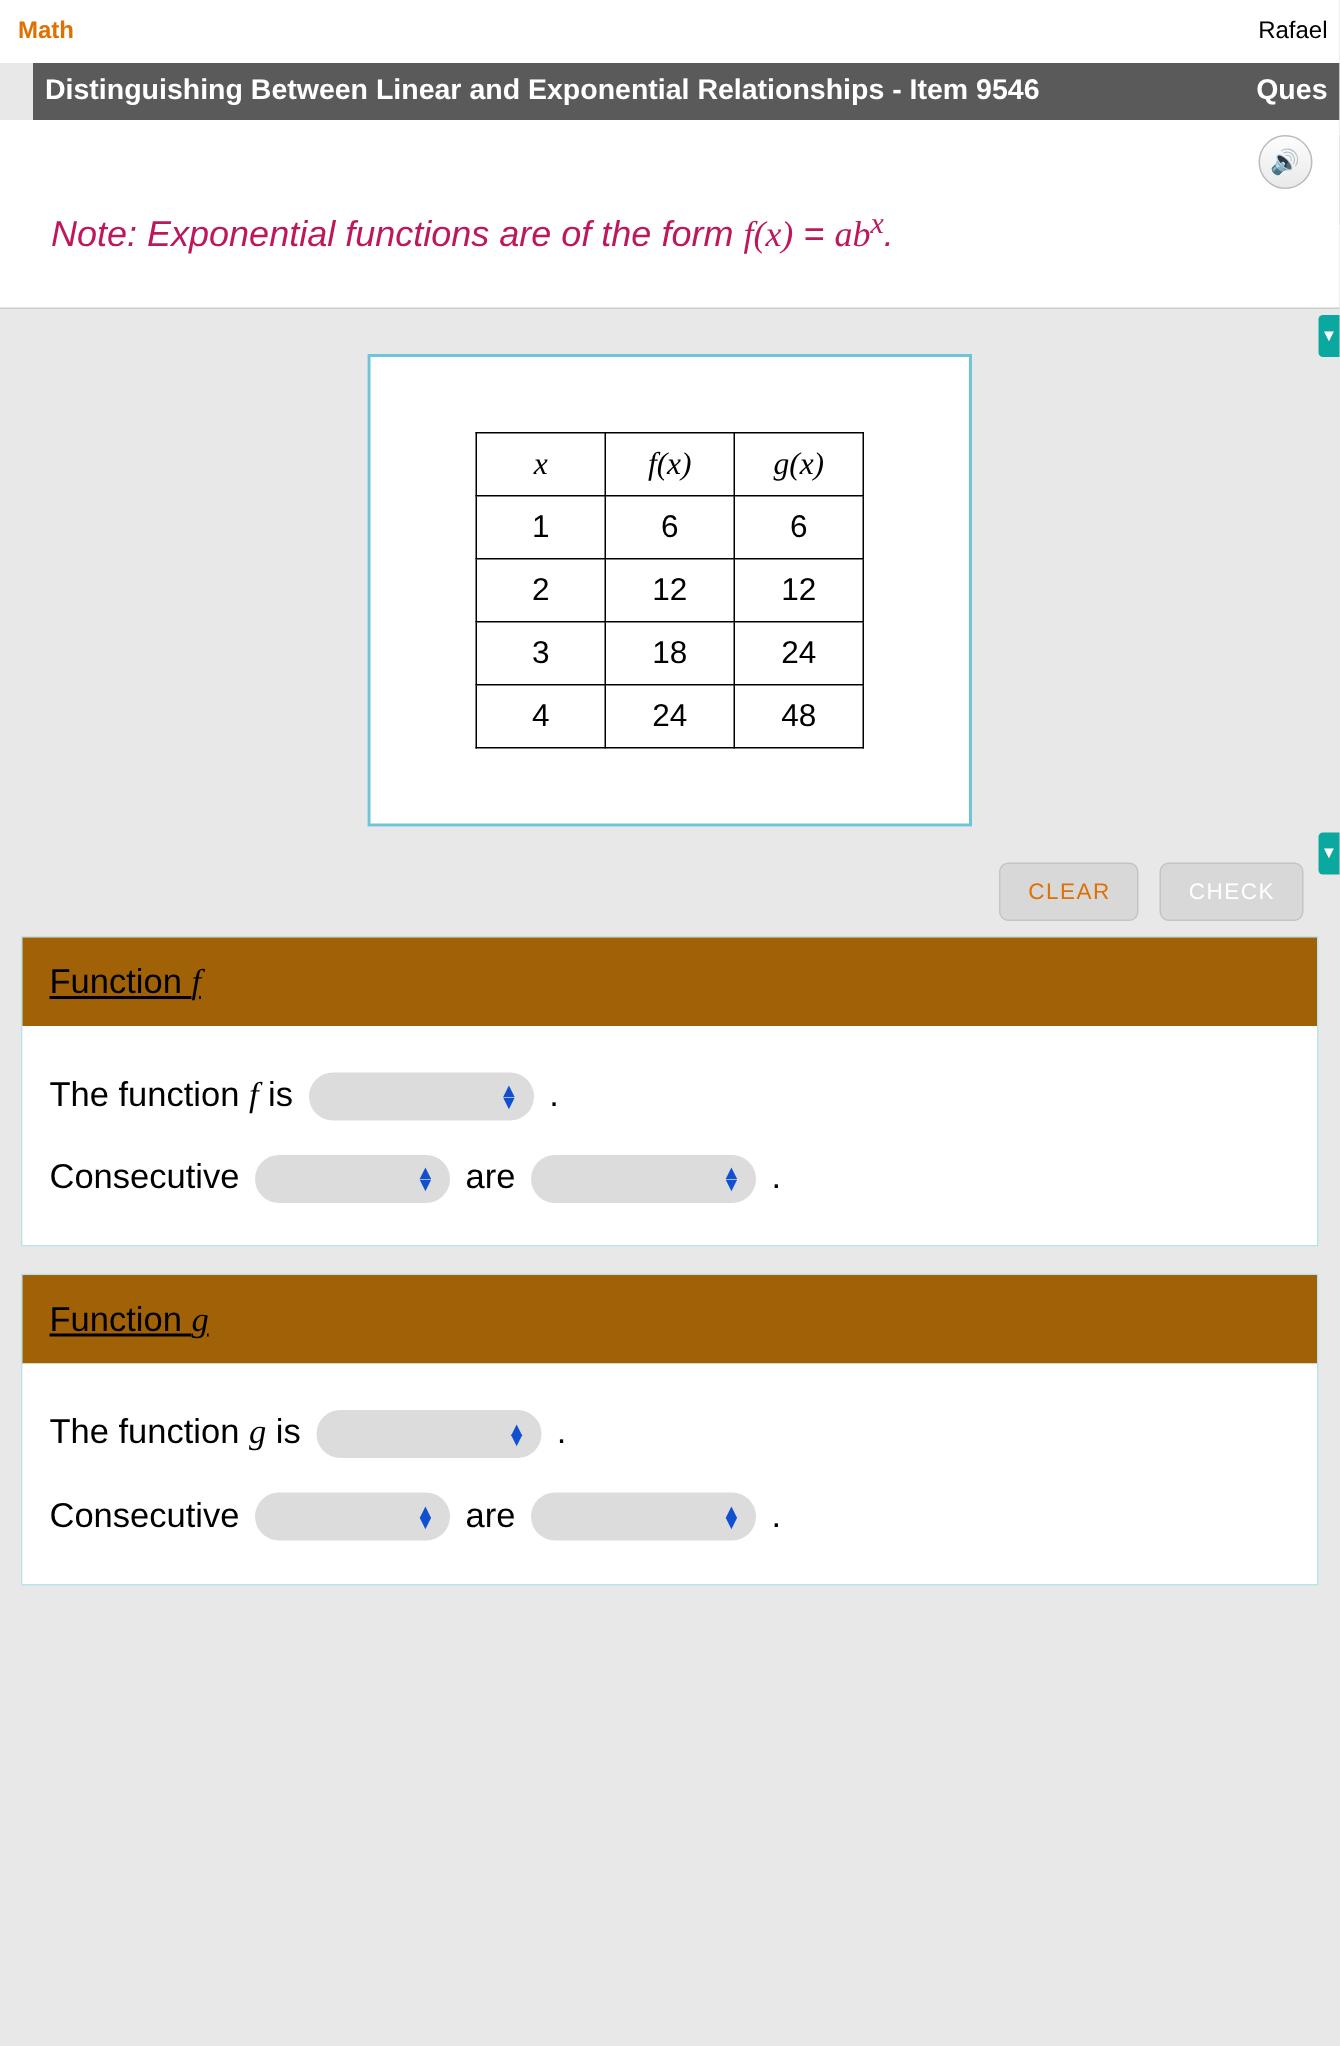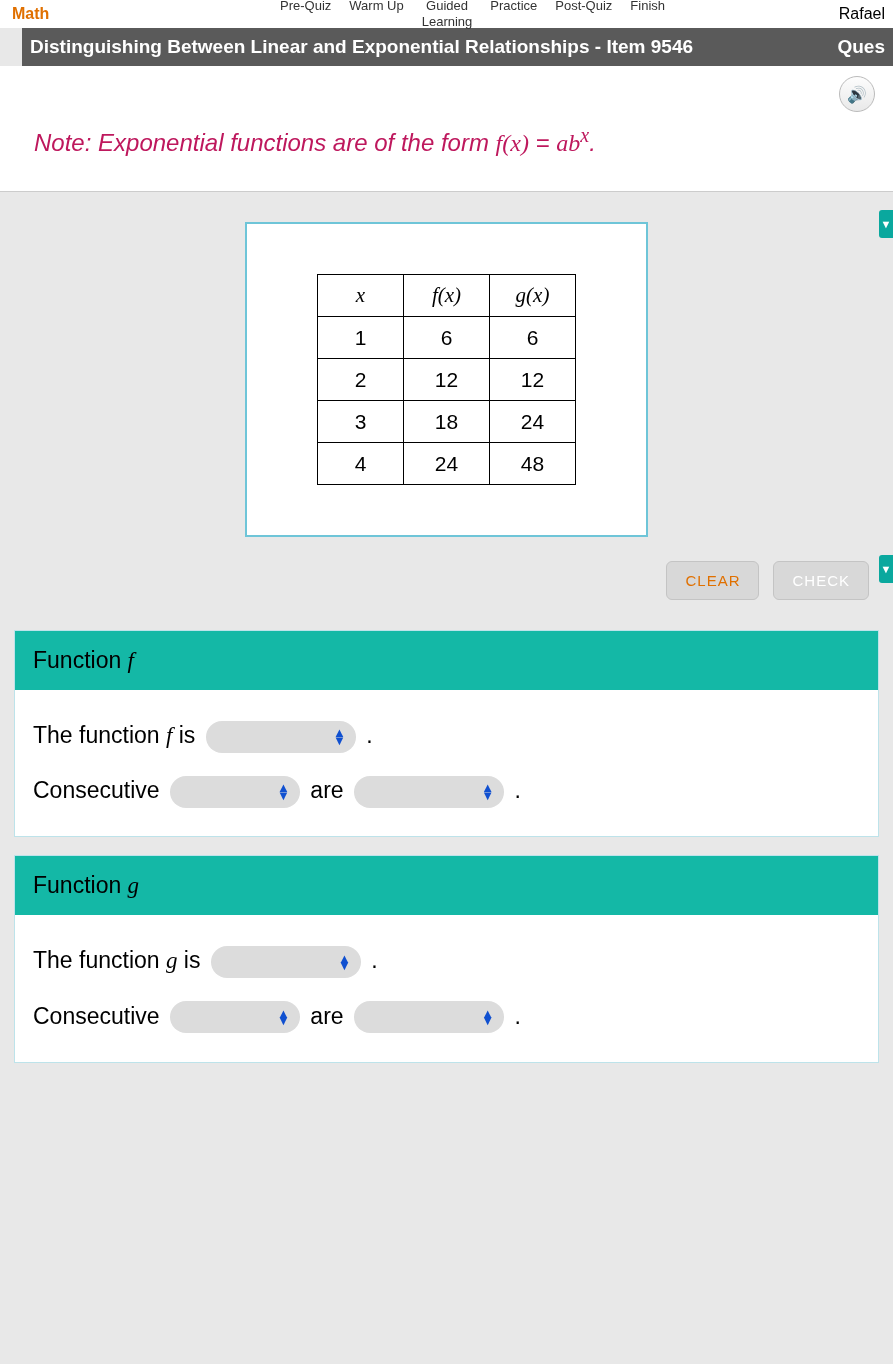--- a/index.html
+++ b/index.html
@@ -11,7 +11,7 @@
   }
   .top-bar {
     background: #fff;
-    height: 28px;
+    height: 42px;
     display: flex;
     align-items: center;
     padding: 0 12px;

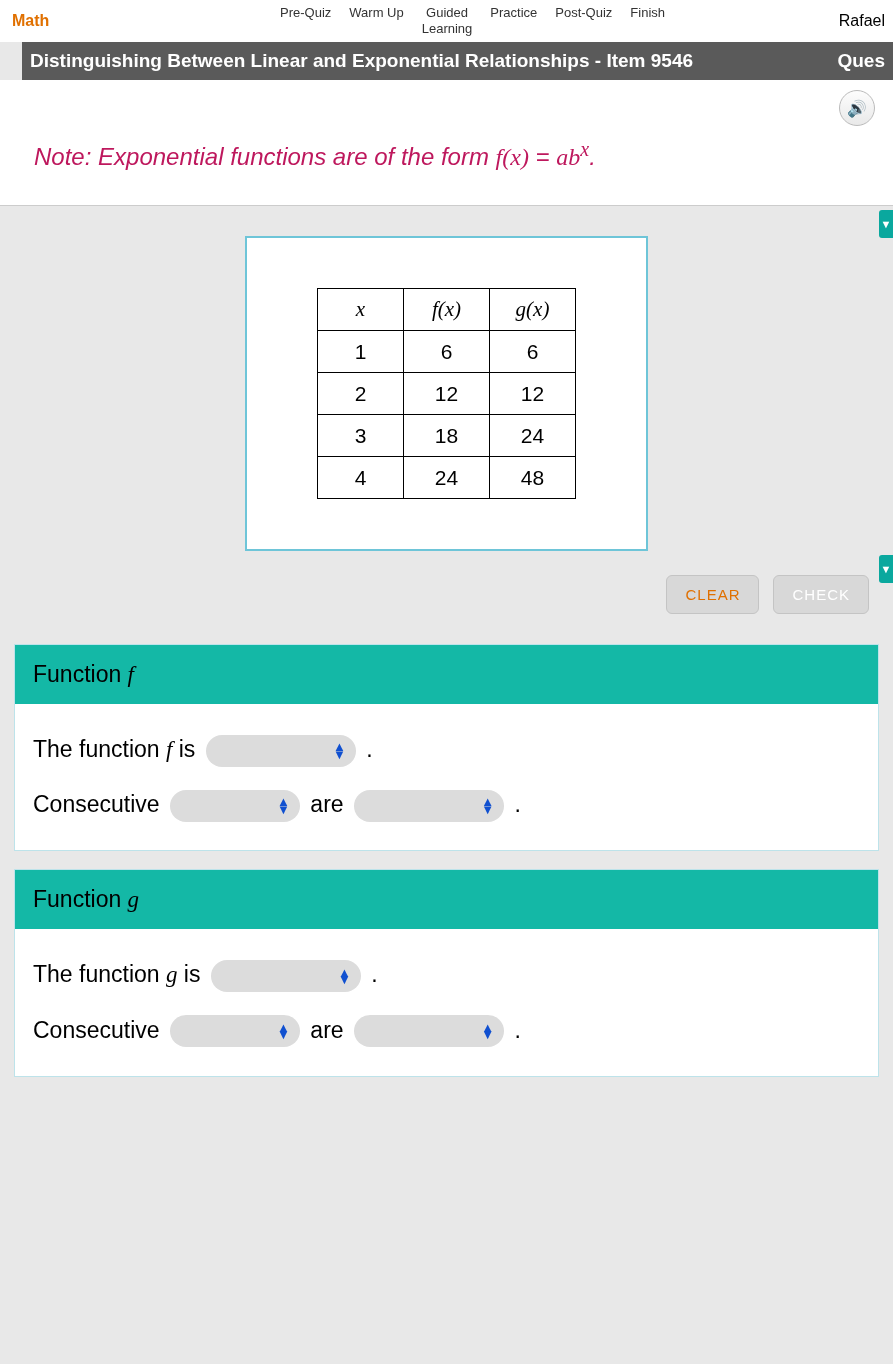--- a/index.html
+++ b/index.html
@@ -197,14 +197,6 @@
 
 <div class="top-bar">
   <span class="subject">Math</span>
-  <div class="nav-tabs">
-    <span class="nav-tab">Pre-Quiz</span>
-    <span class="nav-tab">Warm Up</span>
-    <span class="nav-tab">Guided<br>Learning</span>
-    <span class="nav-tab">Practice</span>
-    <span class="nav-tab">Post-Quiz</span>
-    <span class="nav-tab">Finish</span>
-  </div>
   <span class="user-name">Rafael</span>
 </div>
 

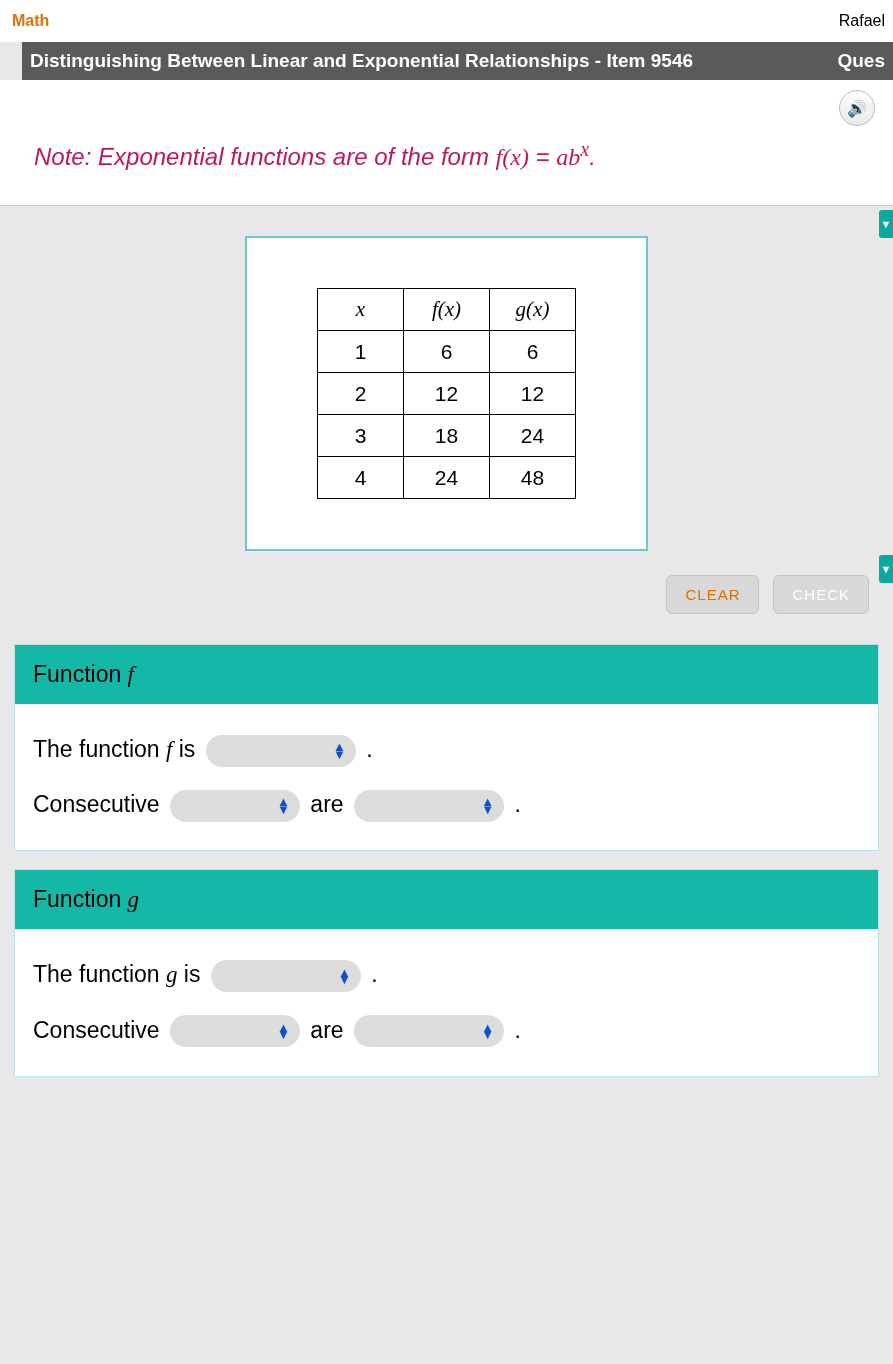--- a/index.html
+++ b/index.html
@@ -117,7 +117,7 @@
     display: flex;
     justify-content: flex-end;
     gap: 14px;
-    padding: 14px 24px 30px 0;
+    padding: 14px 24px 10px 0;
     background: #e8e8e8;
   }
   .btn {

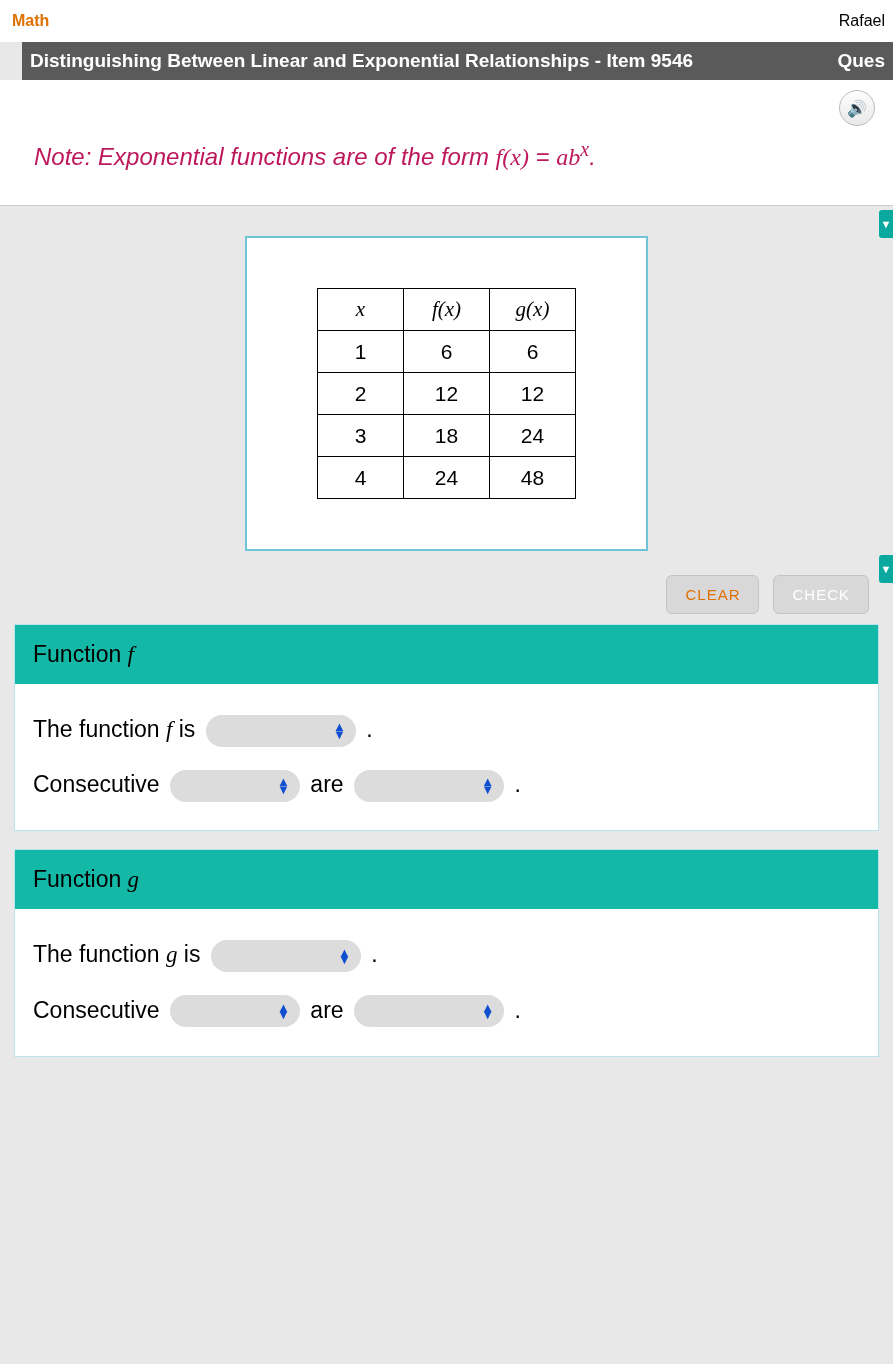--- a/index.html
+++ b/index.html
@@ -136,10 +136,11 @@
     border: 1px solid #bde3ea;
   }
   .answer-header {
-    background: #14b8a6;
+    background: #a16207;
     padding: 16px 18px;
     font-size: 23px;
     color: #000;
+    text-decoration: underline;
   }
   .answer-body {
     background: #fff;

